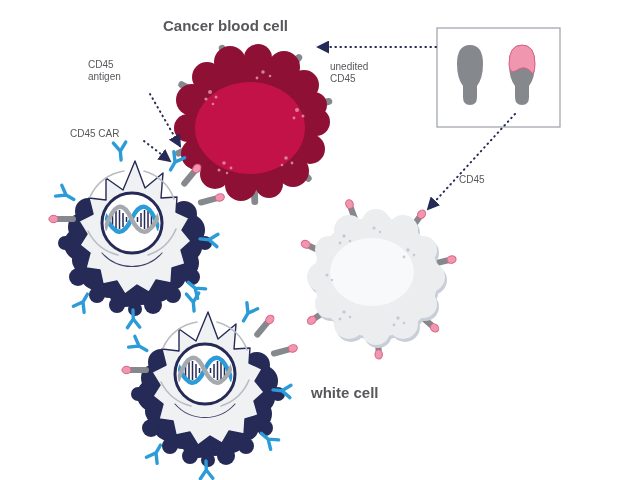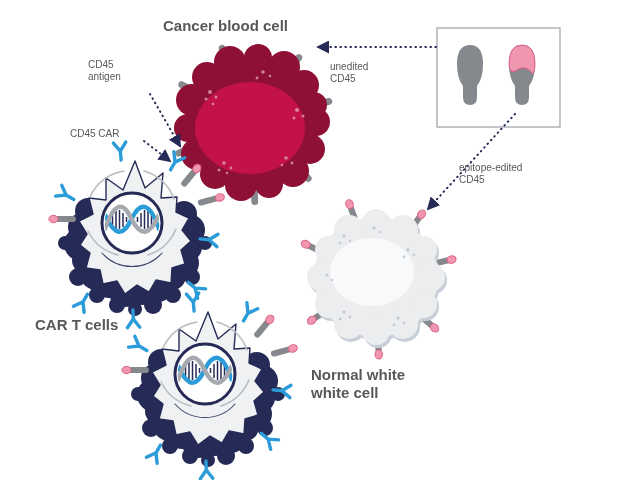--- a/index.html
+++ b/index.html
@@ -287,7 +287,7 @@
   </div>
 
   <div class="lbl s" style="left:459px;top:162px;width:118px">
-    <span>epitope-edited</span><br>
+    <br>
     <span>CD45</span>
   </div>
 

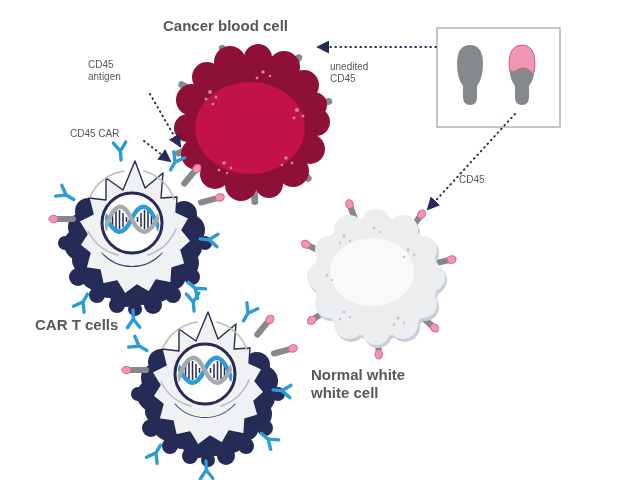--- a/index.html
+++ b/index.html
@@ -291,7 +291,6 @@
     <span>CD45</span>
   </div>
 
-  <div class="lbl b" style="left:35px;top:316px;width:100px">CAR T cells</div>
 
   <div class="lbl b" style="left:311px;top:366px;width:128px">
     <span>Normal white</span><br>

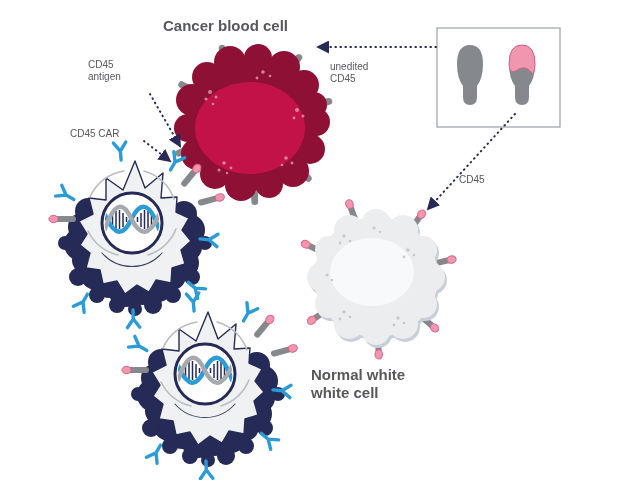--- a/index.html
+++ b/index.html
@@ -293,7 +293,7 @@
 
 
   <div class="lbl b" style="left:311px;top:366px;width:128px">
-    <span>Normal white</span><br>
+    <br>
     <span>white cell</span>
   </div>
 

